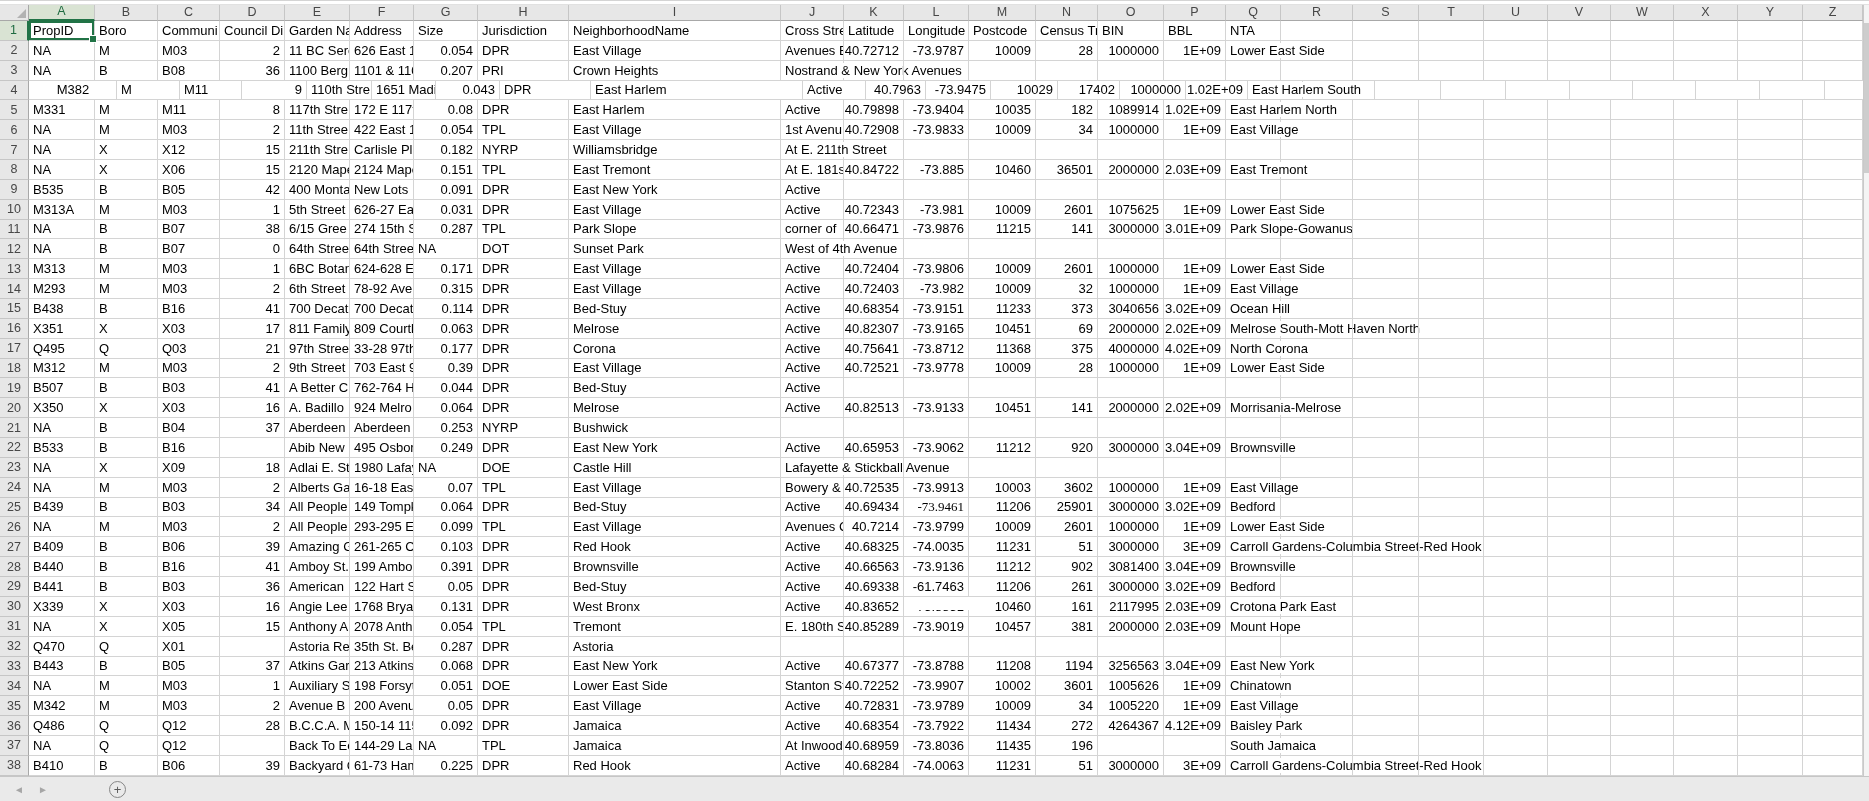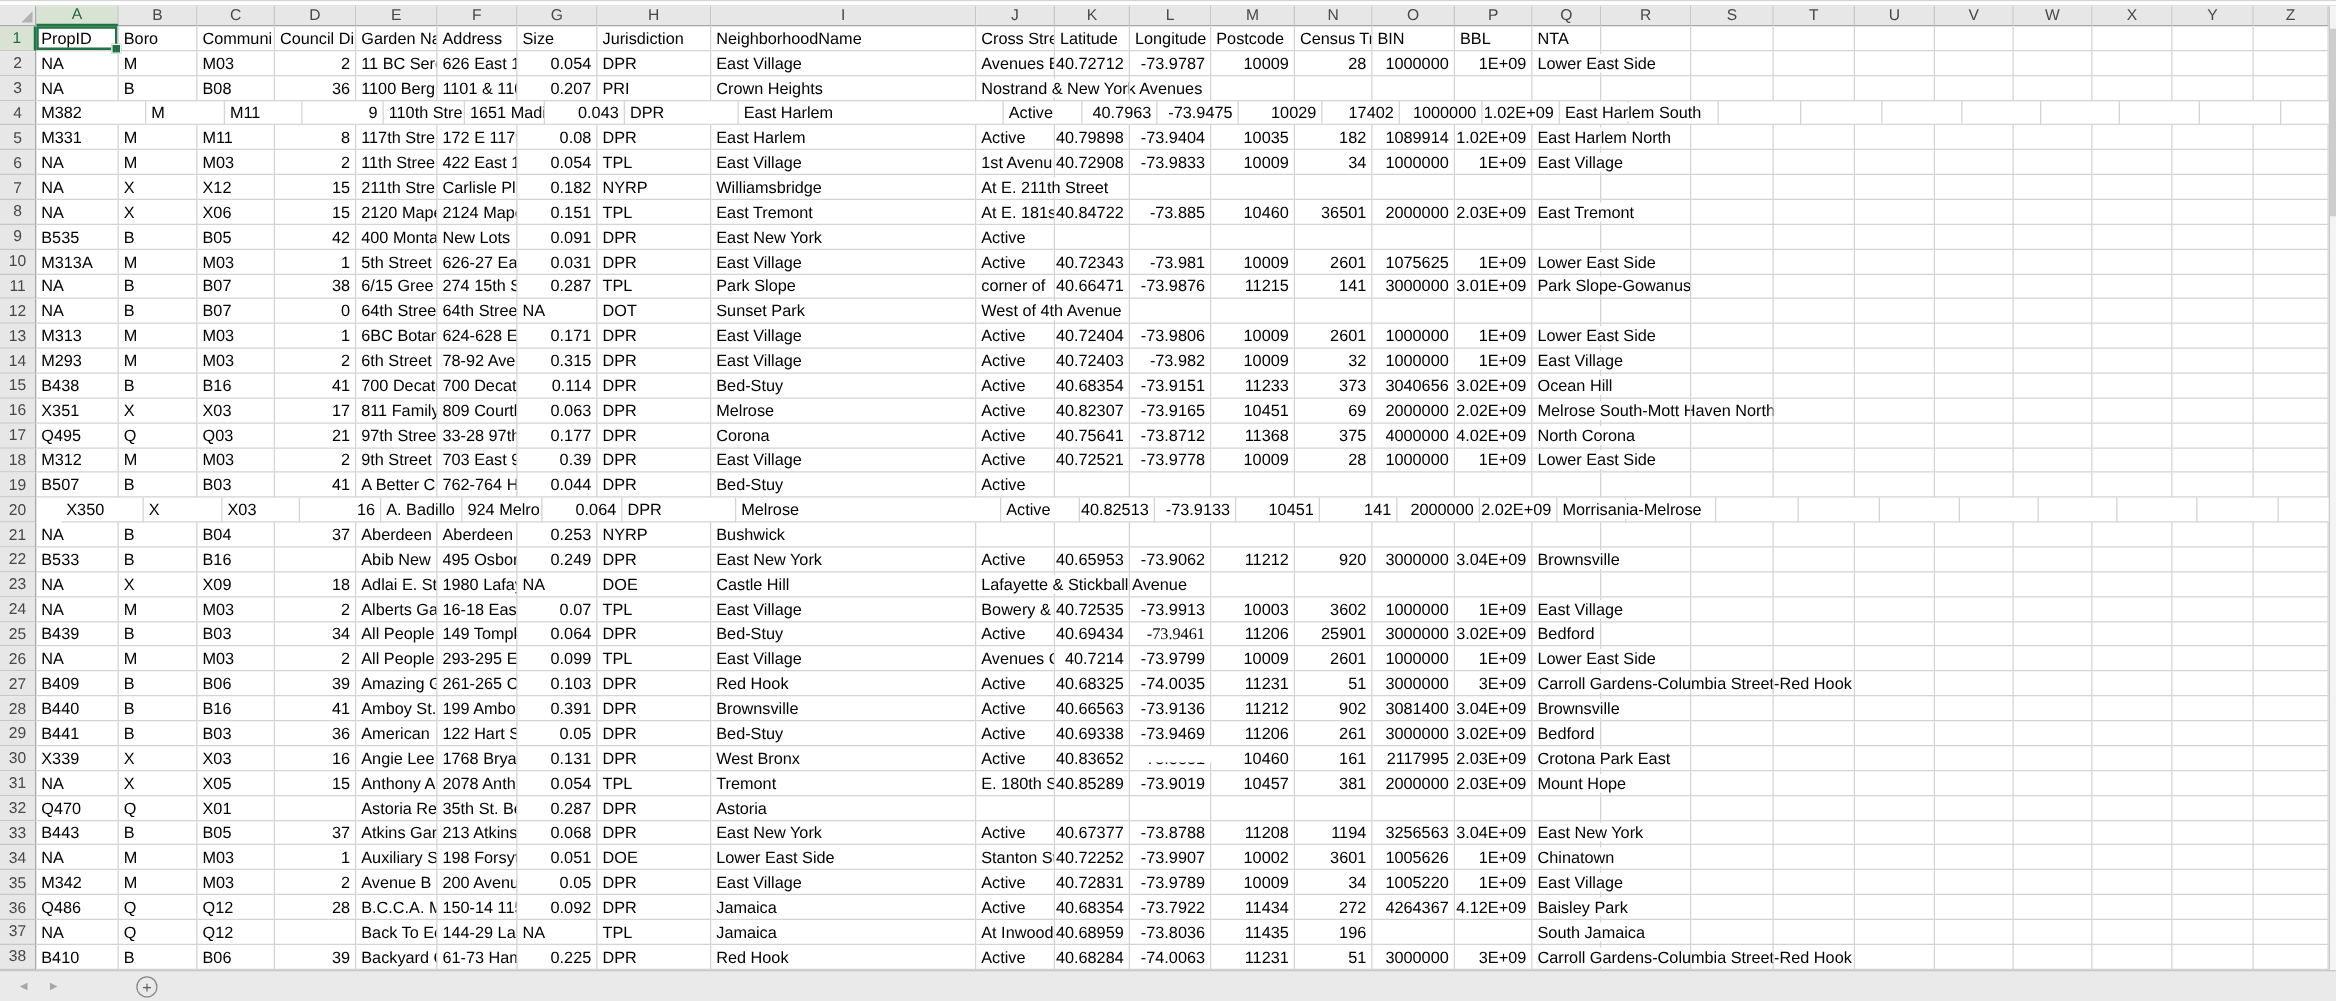--- a/index.html
+++ b/index.html
@@ -274,7 +274,7 @@
           </div>
           <div class="row">
             <div class="rowh">4</div>
-            <div class="cell" style="width: 88px;">
+            <div class="cell" style="width: 88px; justify-content: center;">
               <span>M382</span>
             </div>
             <div class="cell" style="width: 63px;">

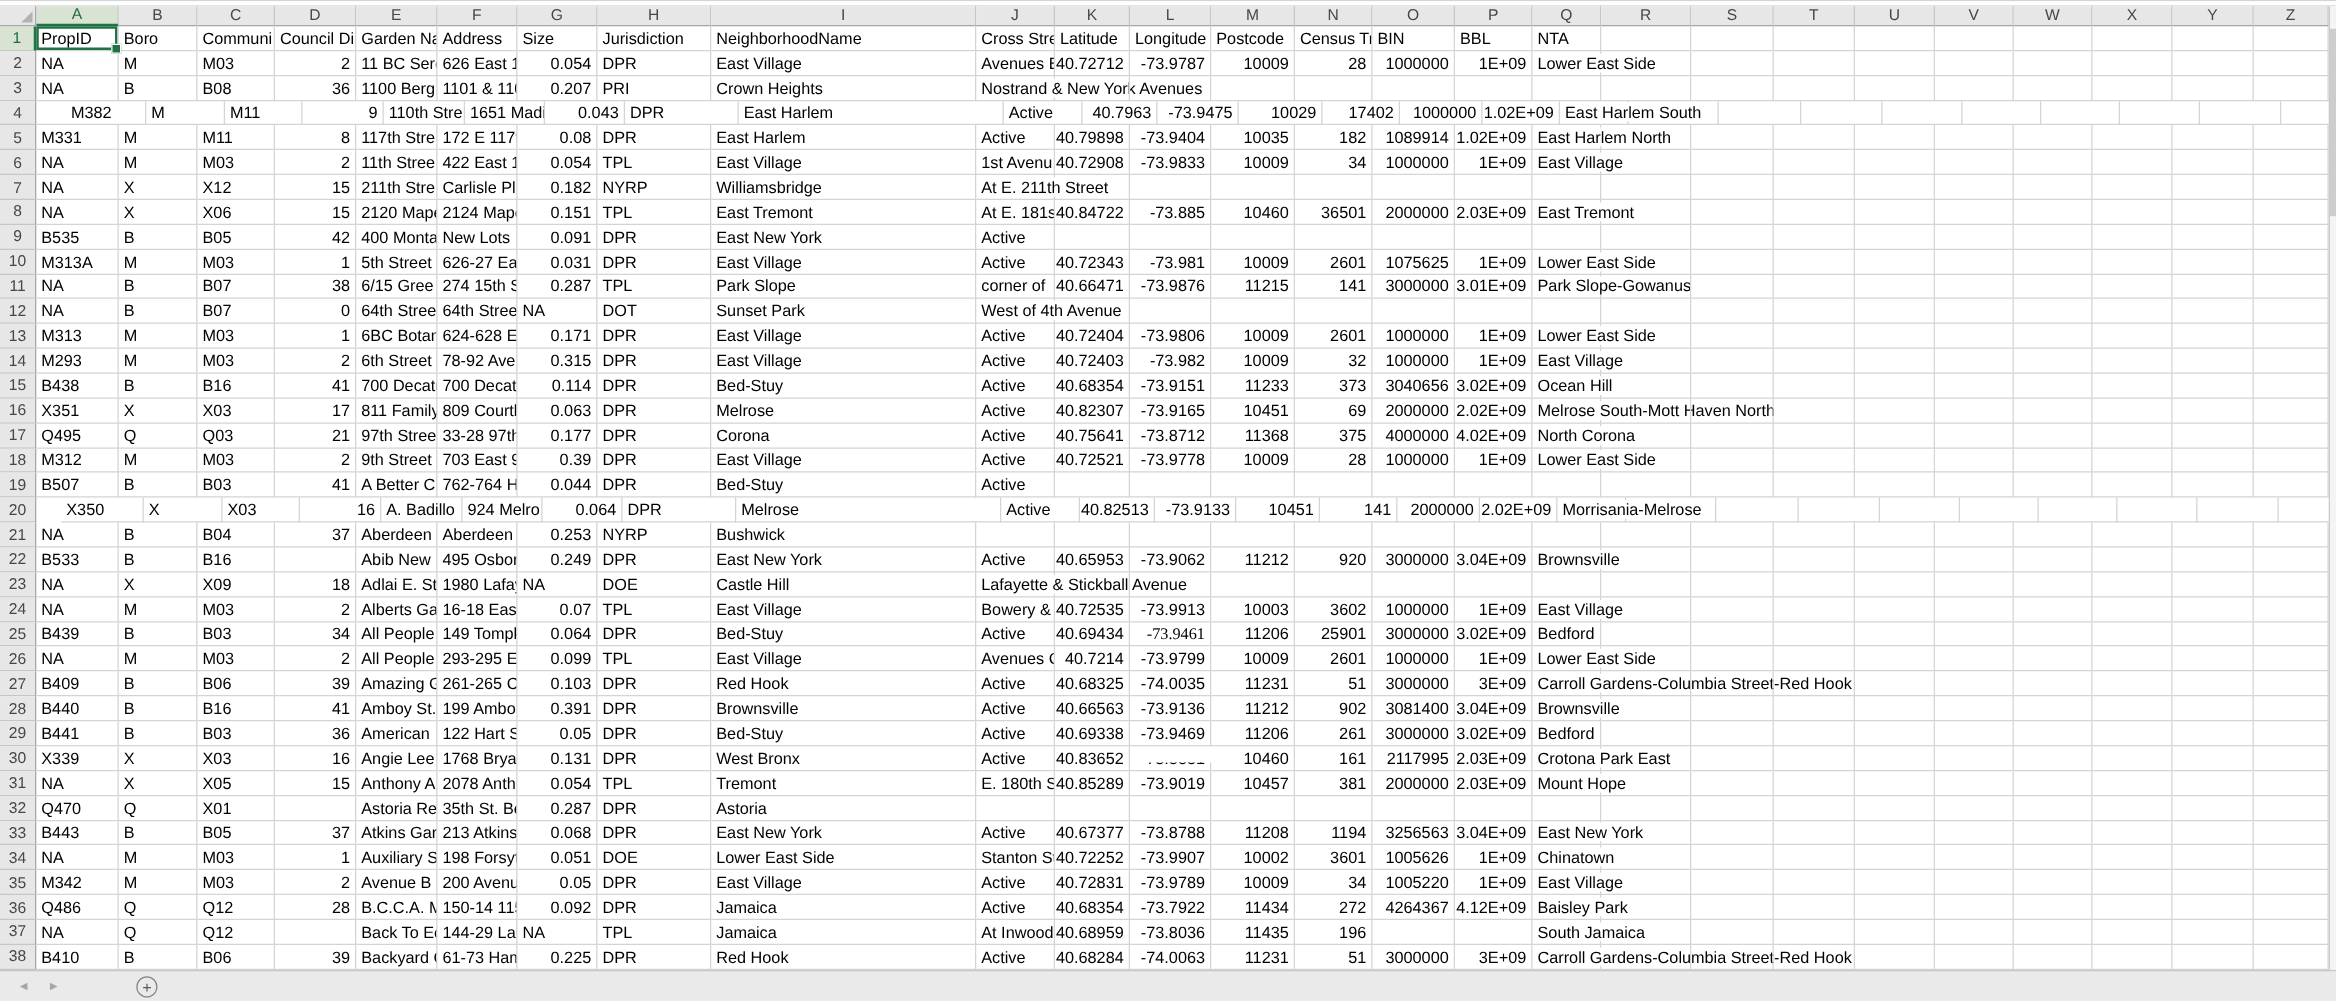--- a/index.html
+++ b/index.html
@@ -1226,7 +1226,7 @@
           </div>
           <div class="row">
             <div class="rowh">20</div>
-            <div class="cell" style="width: 66px; margin-left: 20px;">
+            <div class="cell" style="width: 66px;">
               <span>X350</span>
             </div>
             <div class="cell" style="width: 63px;">

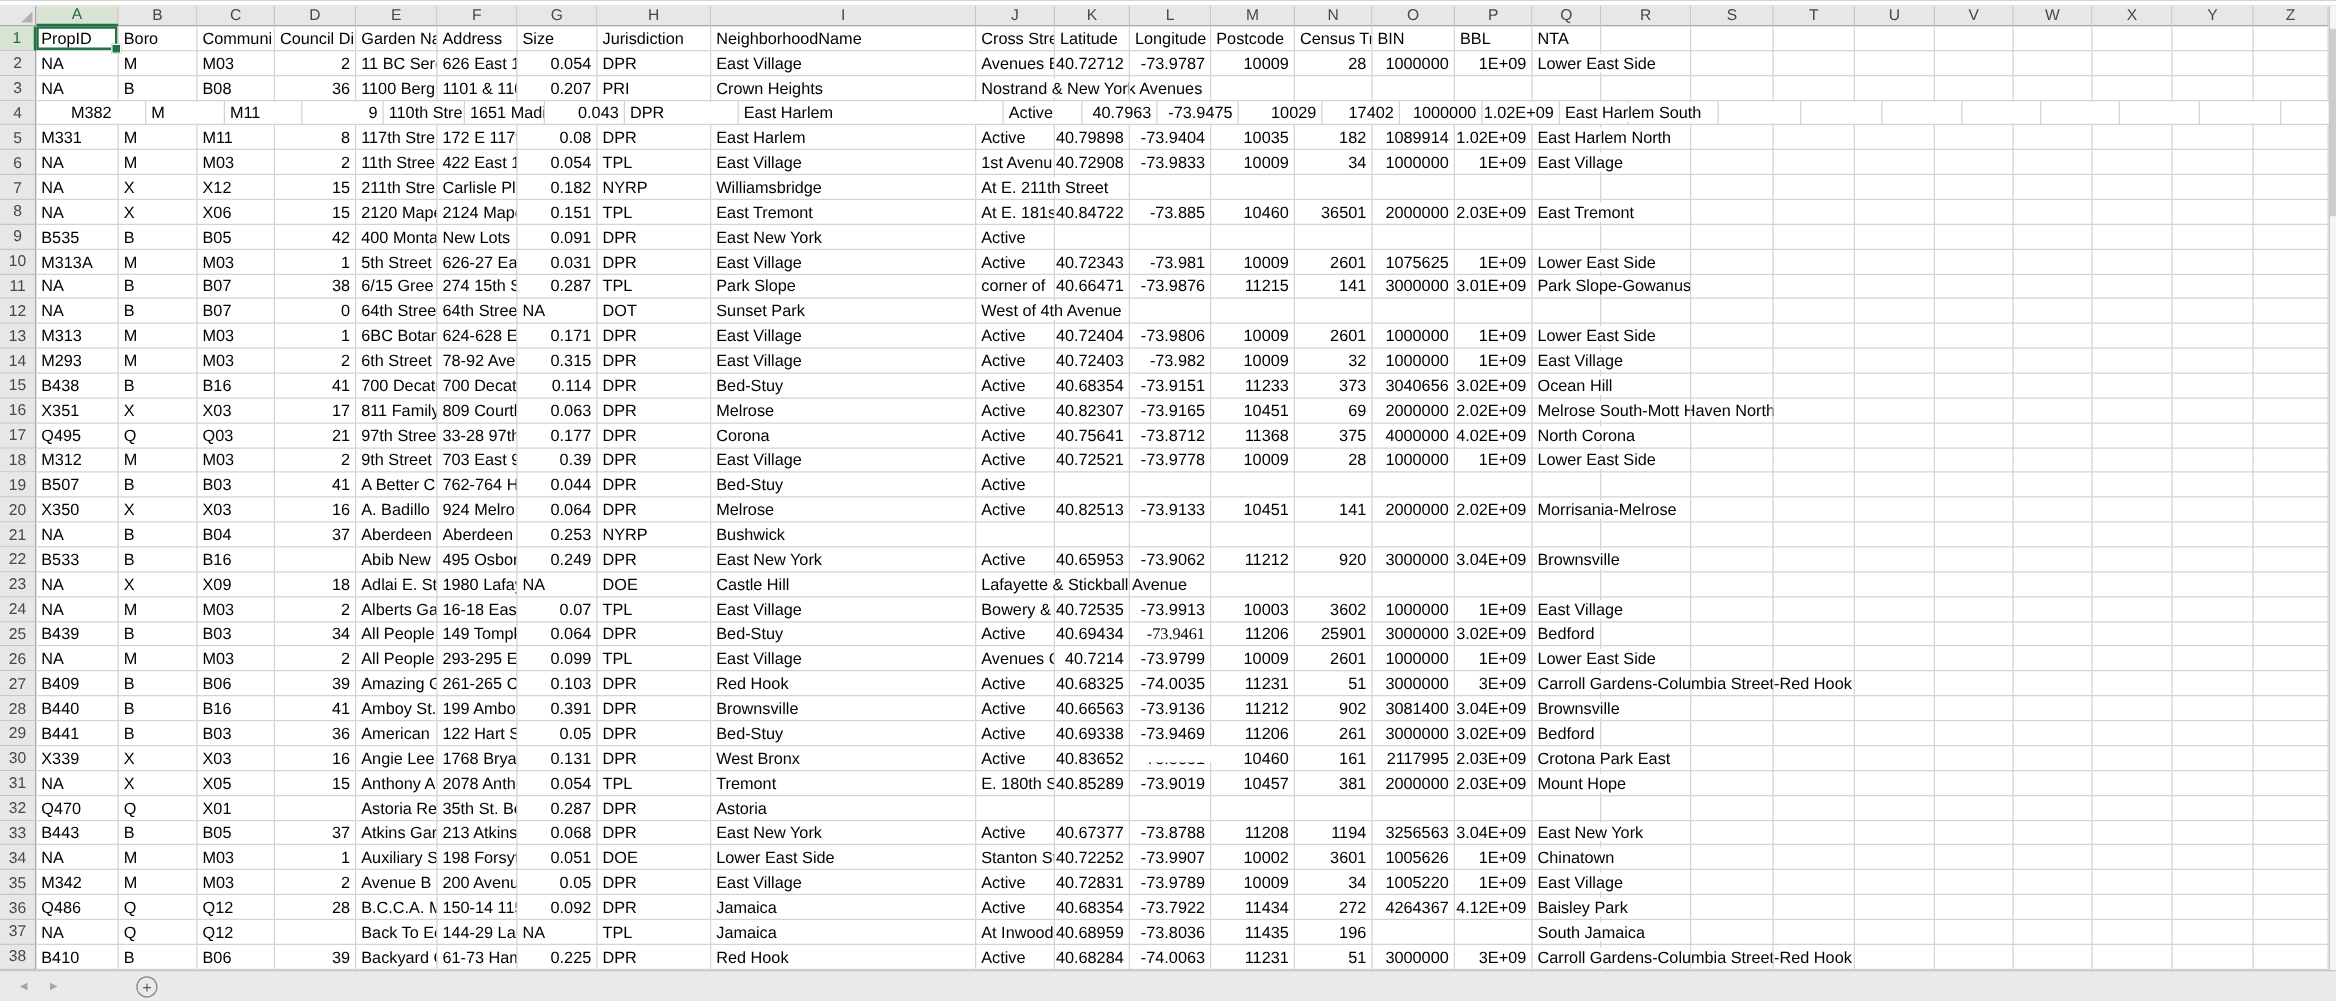--- a/index.html
+++ b/index.html
@@ -1795,7 +1795,7 @@
               <span>40.69338</span>
             </div>
             <div class="cell num" style="width: 65px;">
-              <span>-73.9469</span>
+              <span>-61.7463</span>
             </div>
             <div class="cell num" style="width: 67px;">
               <span>11206</span>

